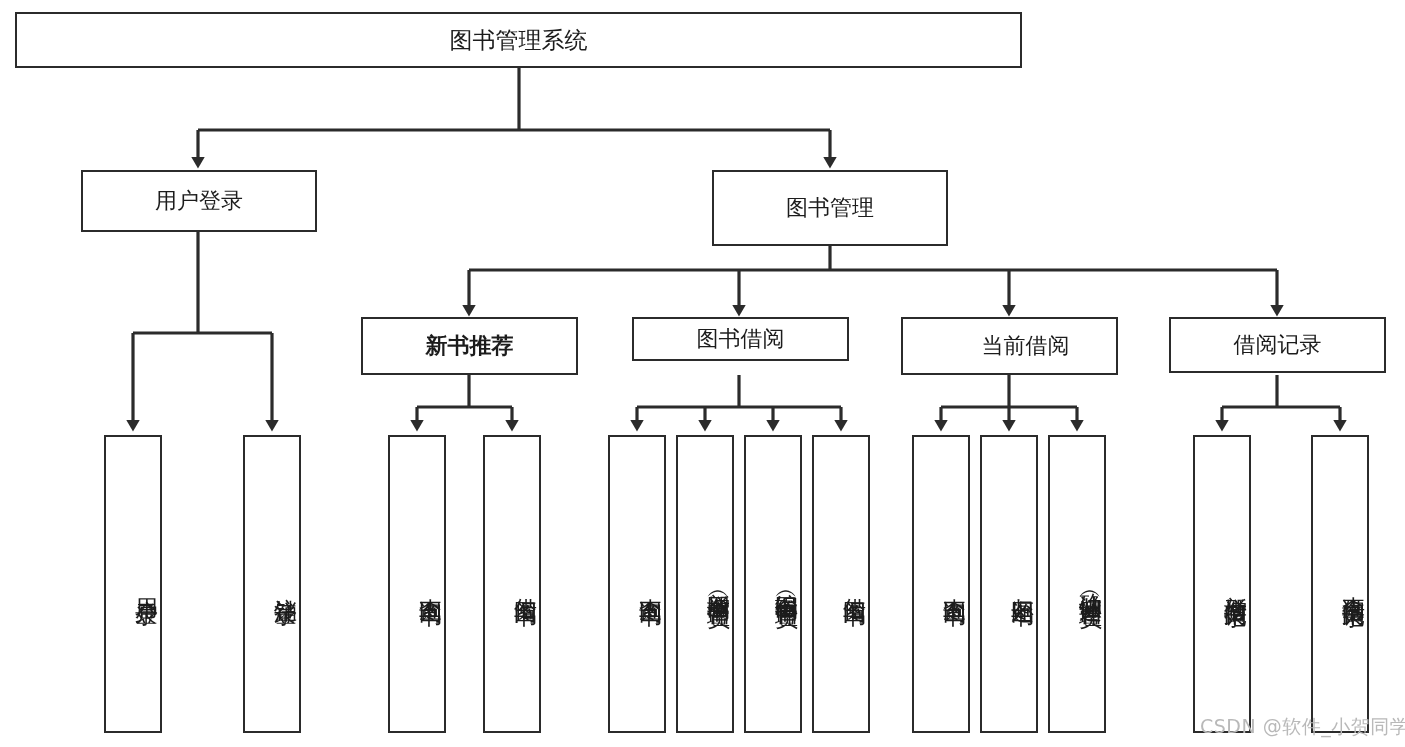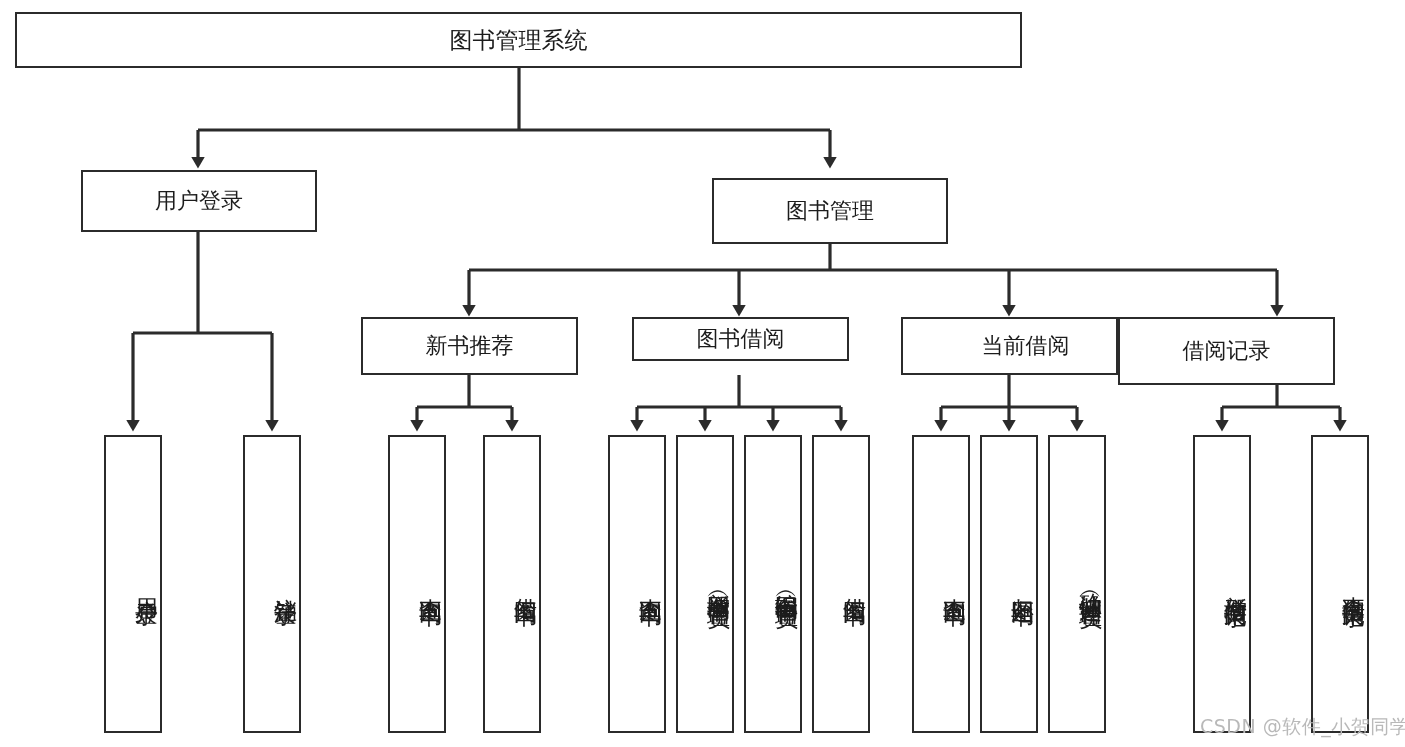--- a/index.html
+++ b/index.html
@@ -123,7 +123,7 @@
   <div class="node lvl2" style="left:81px;top:170px;width:236px;height:62px;">
     <span>用户登录</span>
   </div>
-  <div class="node lvl2" style="left:712px;top:170px;width:236px;height:66px;margin-top:8px;">
+  <div class="node lvl2" style="left:712px;top:170px;width:236px;height:76px;">
     <span>图书管理</span>
   </div>
 

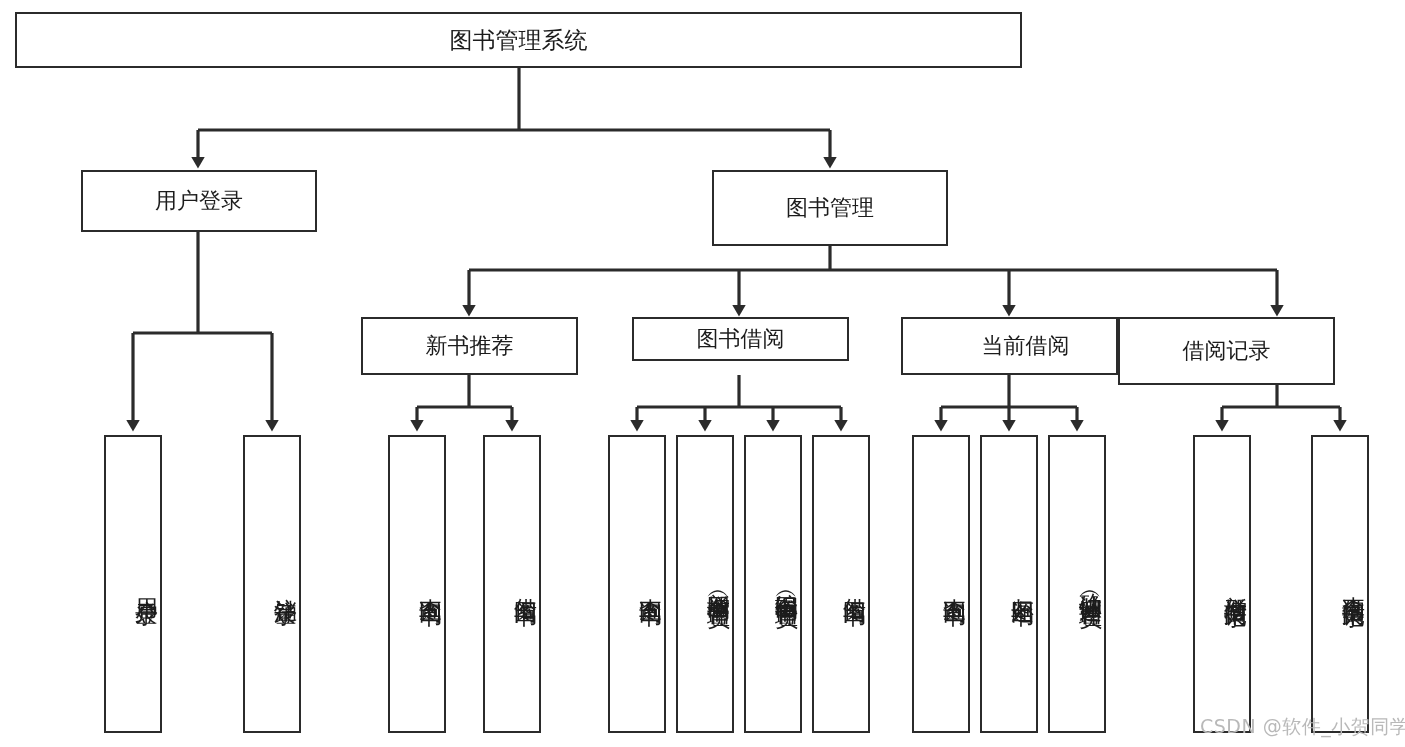--- a/index.html
+++ b/index.html
@@ -127,7 +127,7 @@
     <span>图书管理</span>
   </div>
 
-  <div class="node lvl2" style="left:361px;top:317px;width:217px;height:58px;">
+  <div class="node lvl2" style="left:361px;top:317px;width:217px;height:58px;font-weight:bold;">
     <span>新书推荐</span>
   </div>
   <div class="node lvl2" style="left:632px;top:317px;width:217px;height:44px;">

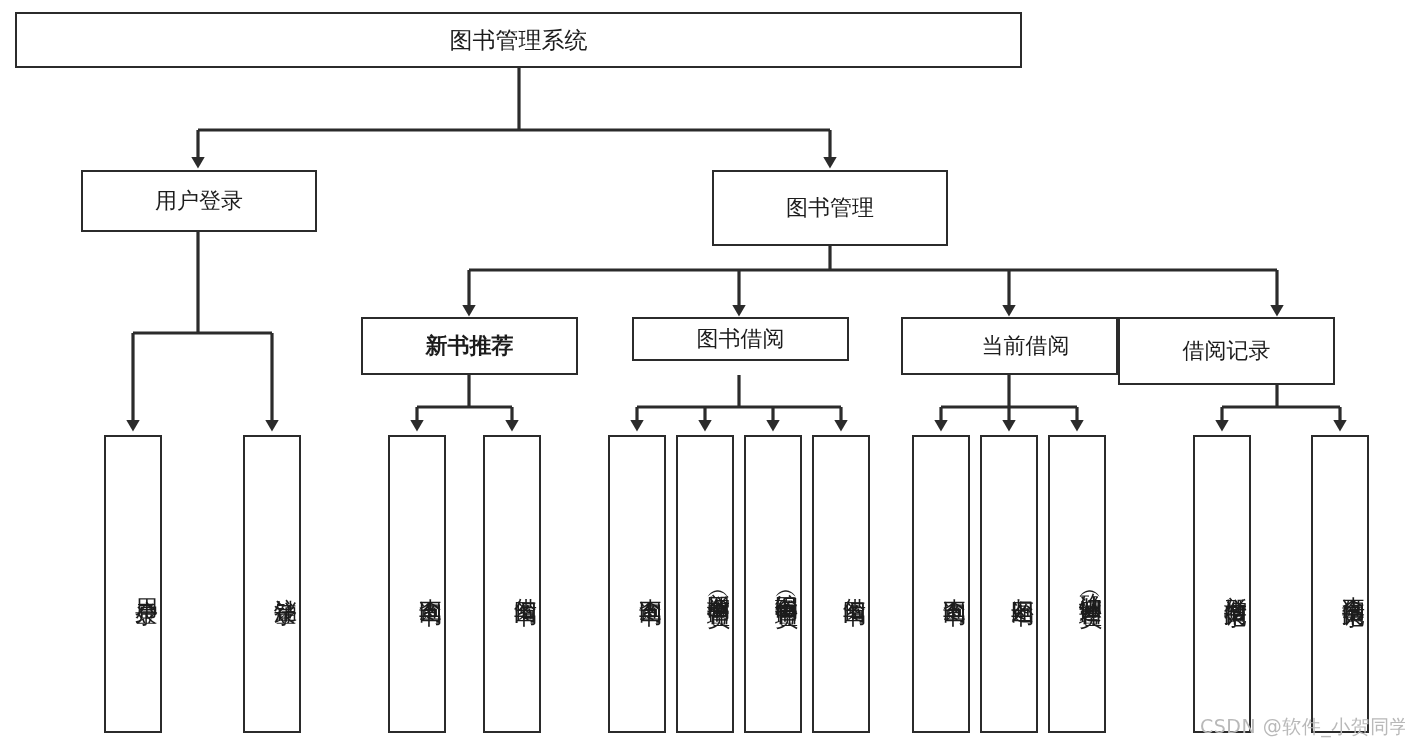--- a/index.html
+++ b/index.html
@@ -136,7 +136,7 @@
   <div class="node lvl2" style="left:901px;top:317px;width:217px;height:58px;padding-left:32px;">
     <span>当前借阅</span>
   </div>
-  <div class="node lvl2" style="left:1118px;top:317px;width:217px;height:68px;">
+  <div class="node lvl2" style="left:1169px;top:317px;width:217px;height:56px;">
     <span>借阅记录</span>
   </div>
 

